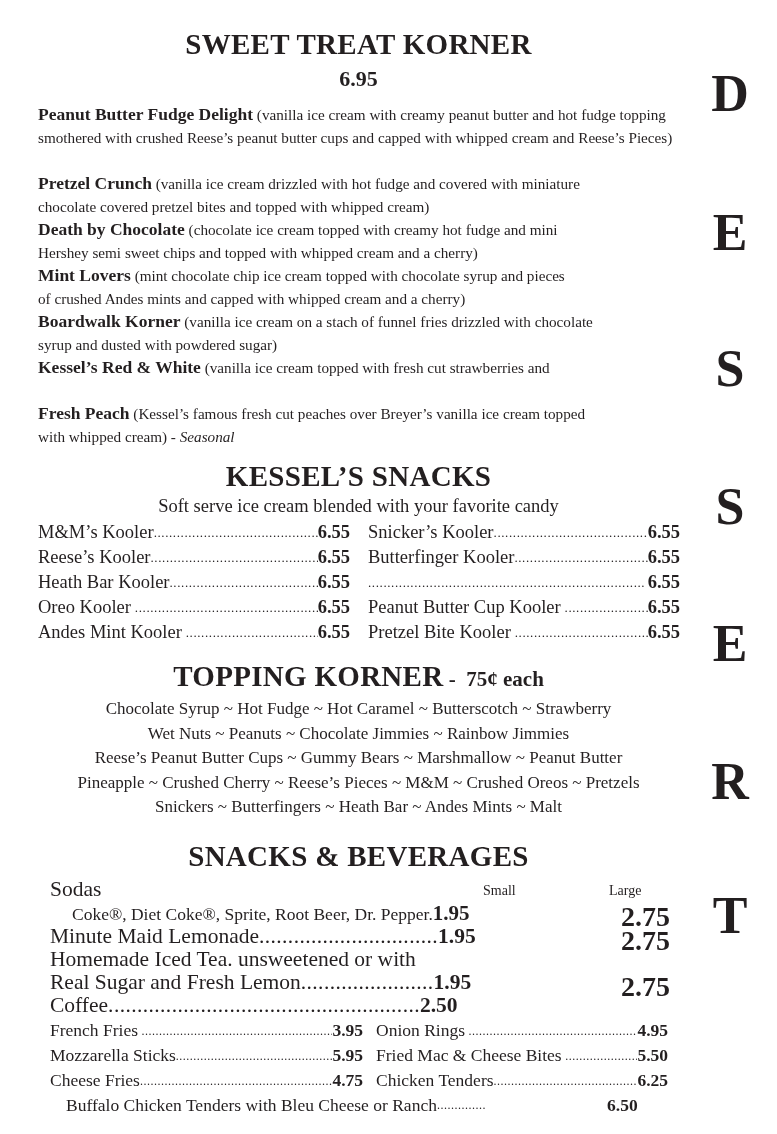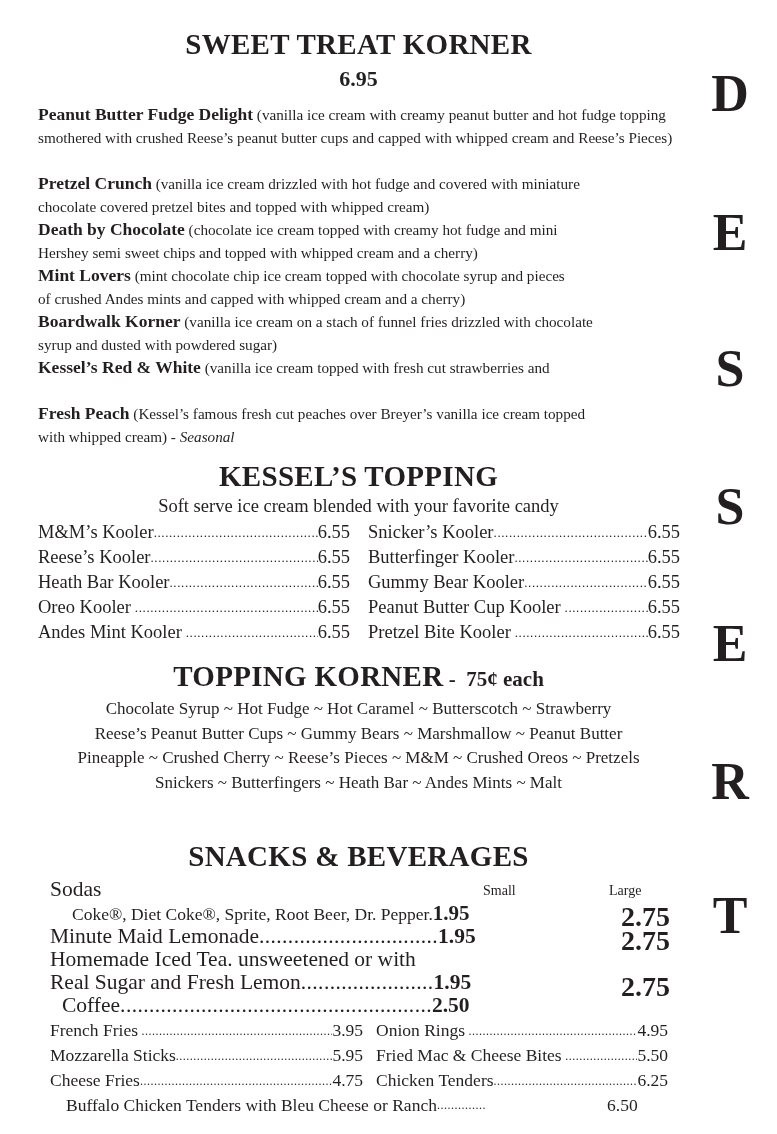--- a/index.html
+++ b/index.html
@@ -78,7 +78,7 @@
 </section>
 
 <section>
-  <div class="abs center h1" style="left:0;width:717px;top:460px">KESSEL’S TOPPING</div>
+  <div class="abs center h1" style="left:0;width:717px;top:460px">KESSEL’S SNACKS</div>
   <div class="abs center sub" style="left:0;width:717px;top:496px">Soft serve ice cream blended with your favorite candy</div>
 
   <div class="krow" style="left:38px;width:312px;top:520px">

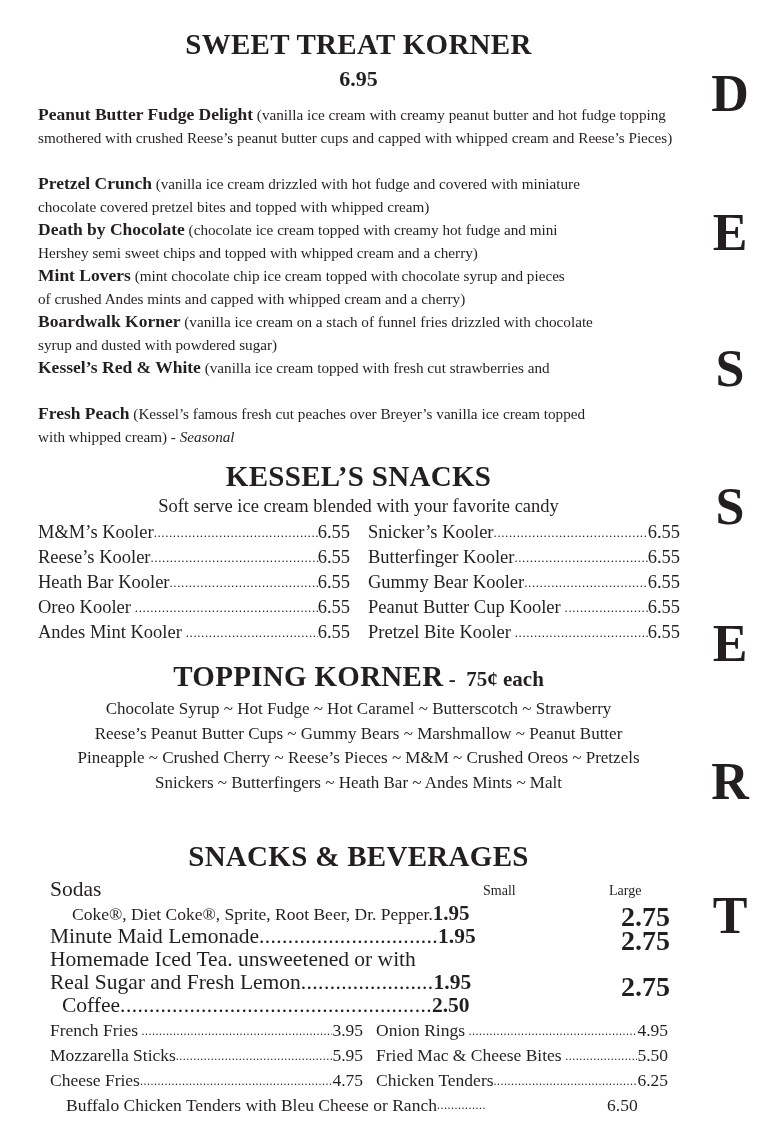--- a/index.html
+++ b/index.html
@@ -18,7 +18,7 @@
   .krow { position:absolute; height:24px; font-size:18.5px; line-height:24px; display:flex; }
   .krow .lbl { white-space:nowrap; }
   .krow .dots { flex:1; overflow:hidden; white-space:nowrap; font-size:13px; letter-spacing:0.6px; line-height:26px; }
-  .krow .pr { font-weight:normal; white-space:nowrap; }
+  .krow .pr { font-weight:bold; white-space:nowrap; }
   .toppings div { font-size:17px; line-height:24.6px; text-align:center; white-space:nowrap; }
   .vletter { position:absolute; left:700px; width:60px; text-align:center; font-weight:bold; font-size:52px; line-height:52px; }
   .bev { position:absolute; font-size:21.5px; line-height:23px; white-space:nowrap; }

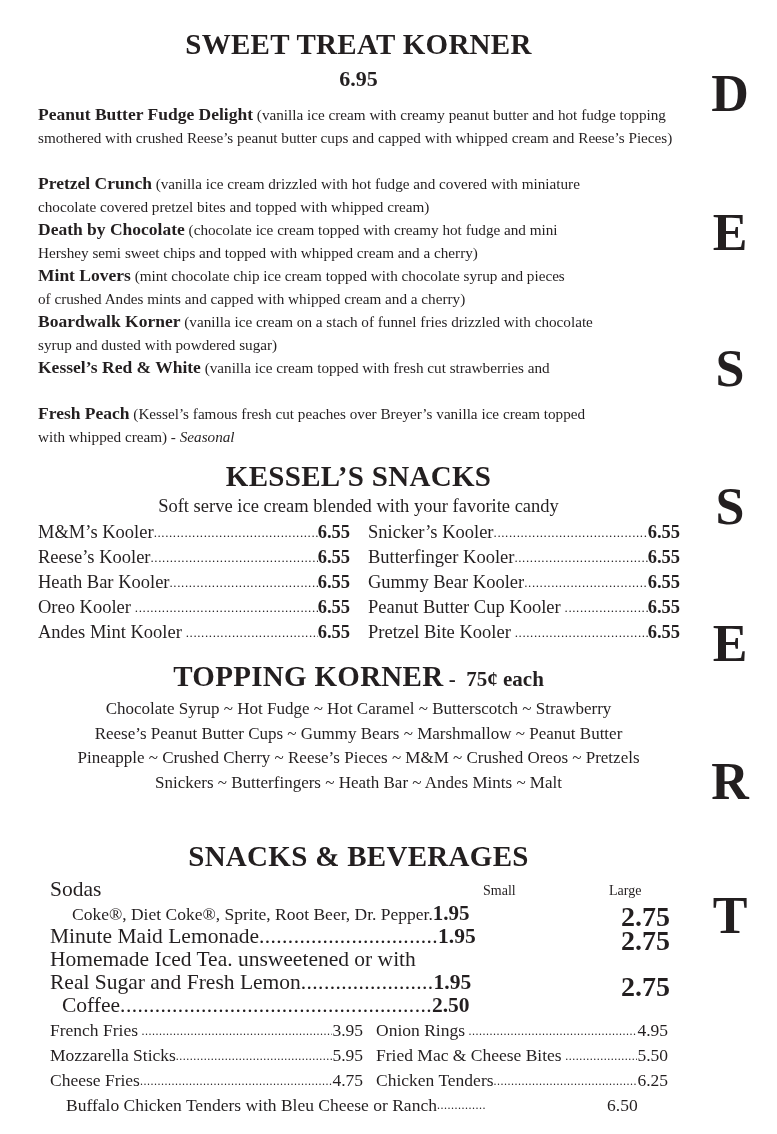--- a/index.html
+++ b/index.html
@@ -118,7 +118,6 @@
       <span class="pr">6.55</span>
     </div>
   <div class="krow" style="left:368px;width:312px;top:570px">
-      <span class="lbl">Gummy Bear Kooler</span>
       <span class="dots">........................................................................</span>
       <span class="pr">6.55</span>
     </div>

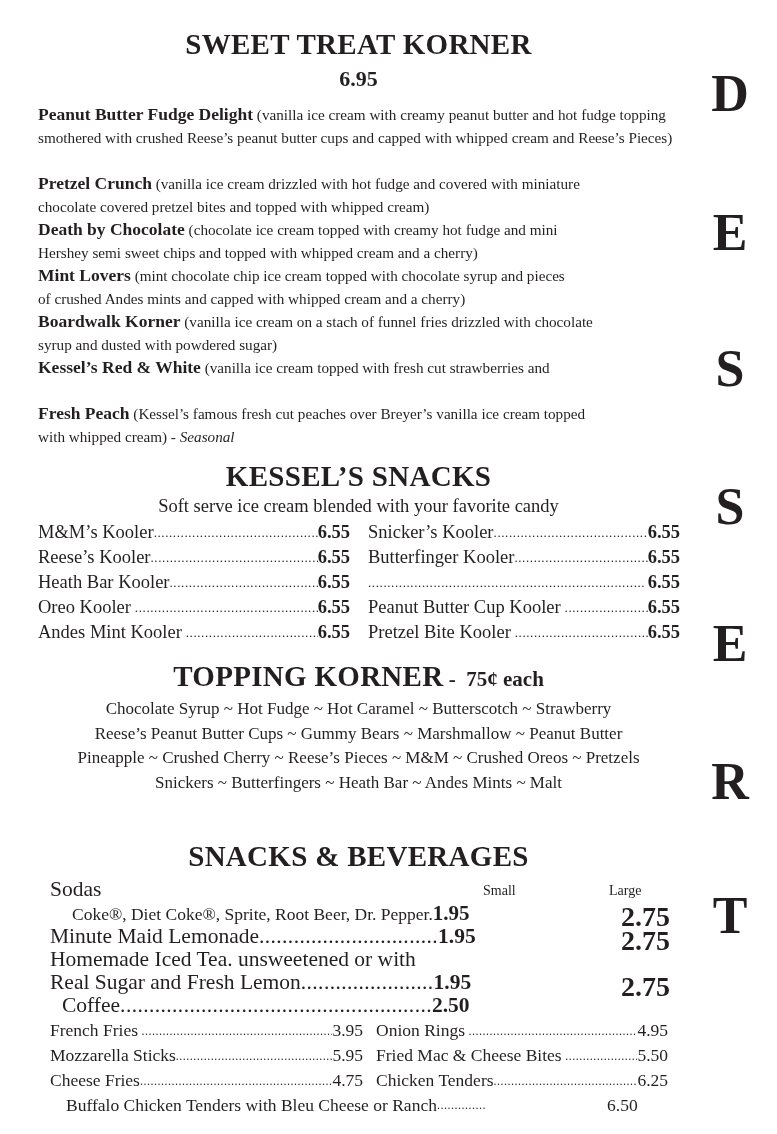--- a/index.html
+++ b/index.html
@@ -139,6 +139,7 @@
   </div>
   <div class="abs toppings" style="left:0;width:717px;top:697px">
     <div>Chocolate Syrup ~ Hot Fudge ~ Hot Caramel ~ Butterscotch ~ Strawberry</div>
+    <div>Wet Nuts ~ Peanuts ~ Chocolate Jimmies ~ Rainbow Jimmies</div>
     <div>Reese’s Peanut Butter Cups ~ Gummy Bears ~ Marshmallow ~ Peanut Butter</div>
     <div>Pineapple ~ Crushed Cherry ~ Reese’s Pieces ~ M&amp;M ~ Crushed Oreos ~ Pretzels</div>
     <div>Snickers ~ Butterfingers ~ Heath Bar ~ Andes Mints ~ Malt</div>

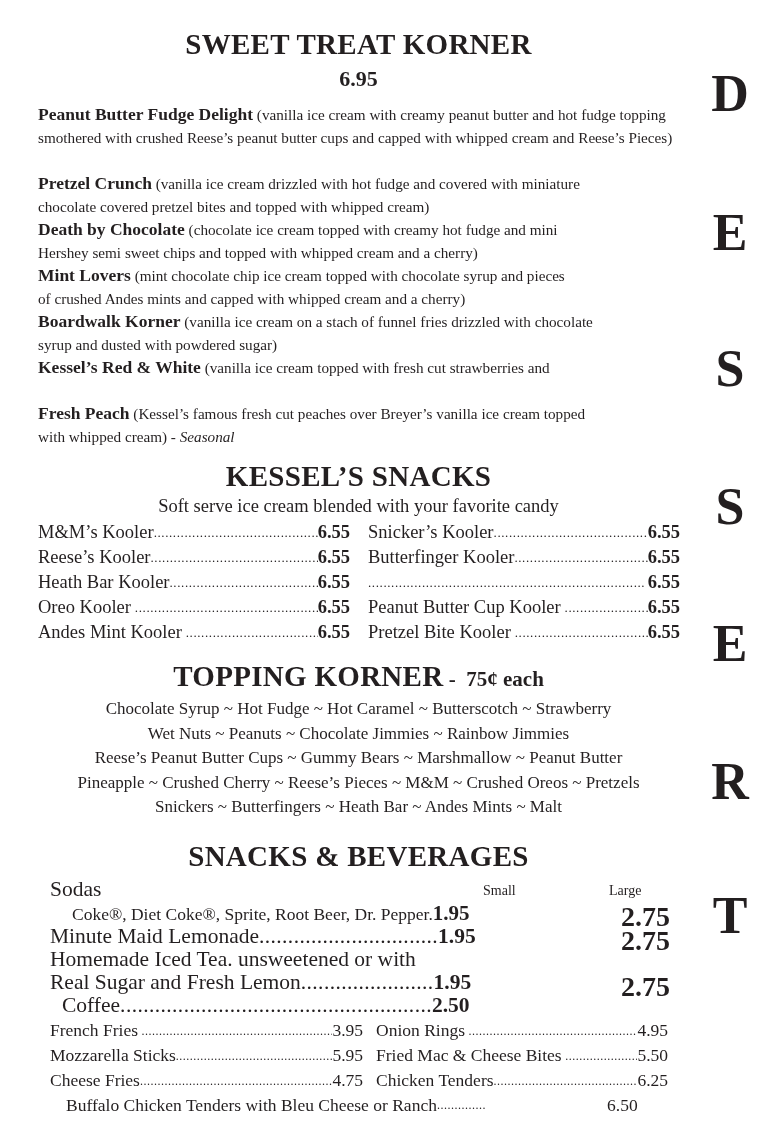--- a/index.html
+++ b/index.html
@@ -163,7 +163,7 @@
   <div class="bev" style="left:50px;top:971px"><span>Real Sugar and Fresh Lemon</span><span class="dots">.......................</span><span class="b">1.95</span></div>
   <div class="big-pr" style="left:621px;top:971px">2.75</div>
 
-  <div class="bev" style="left:62px;top:994px"><span>Coffee</span><span class="dots">......................................................</span><span class="b">2.50</span></div>
+  <div class="bev" style="left:50px;top:994px"><span>Coffee</span><span class="dots">......................................................</span><span class="b">2.50</span></div>
 
   <div class="snack" style="left:50px;width:313px;top:1018px">
       <span class="lbl">French Fries</span>

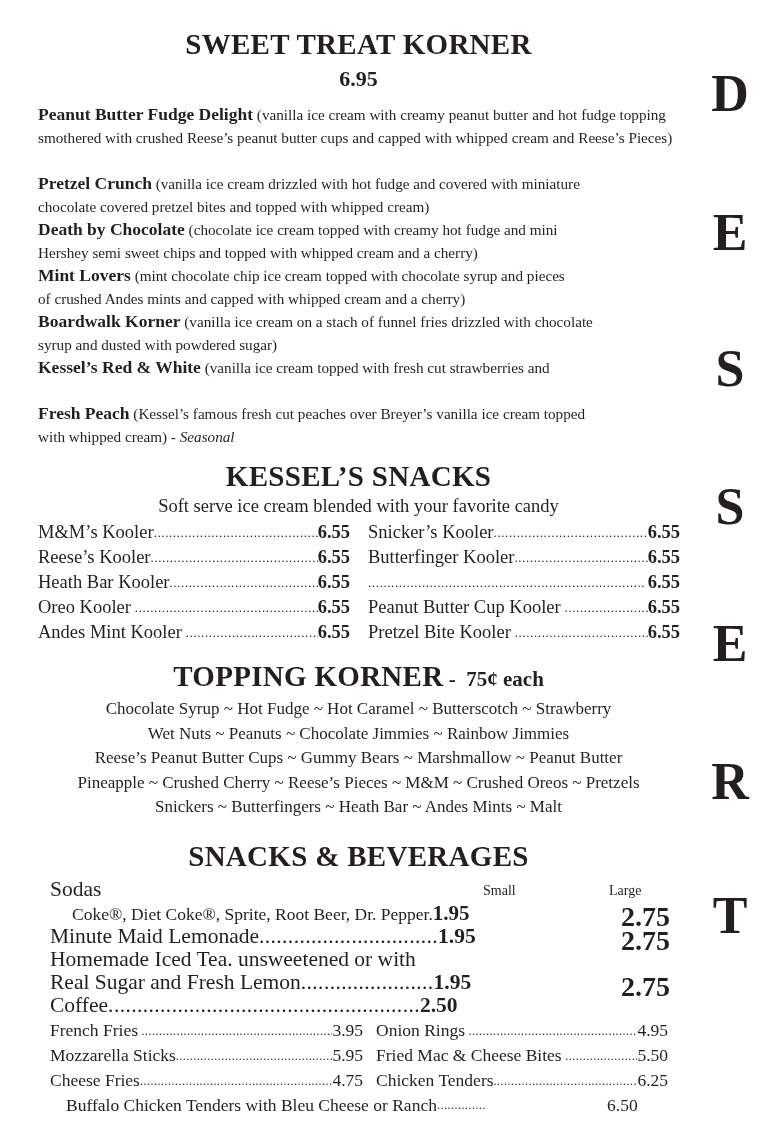--- a/index.html
+++ b/index.html
@@ -29,7 +29,7 @@
   .snack { position:absolute; height:25px; font-size:17.5px; line-height:25px; display:flex; }
   .snack .lbl { white-space:nowrap; }
   .snack .dots { flex:1; overflow:hidden; white-space:nowrap; font-size:12px; letter-spacing:0.5px; line-height:27px; }
-  .snack .pr { font-weight:normal; white-space:nowrap; }
+  .snack .pr { font-weight:bold; white-space:nowrap; }
 </style>
 </head>
 <body>

